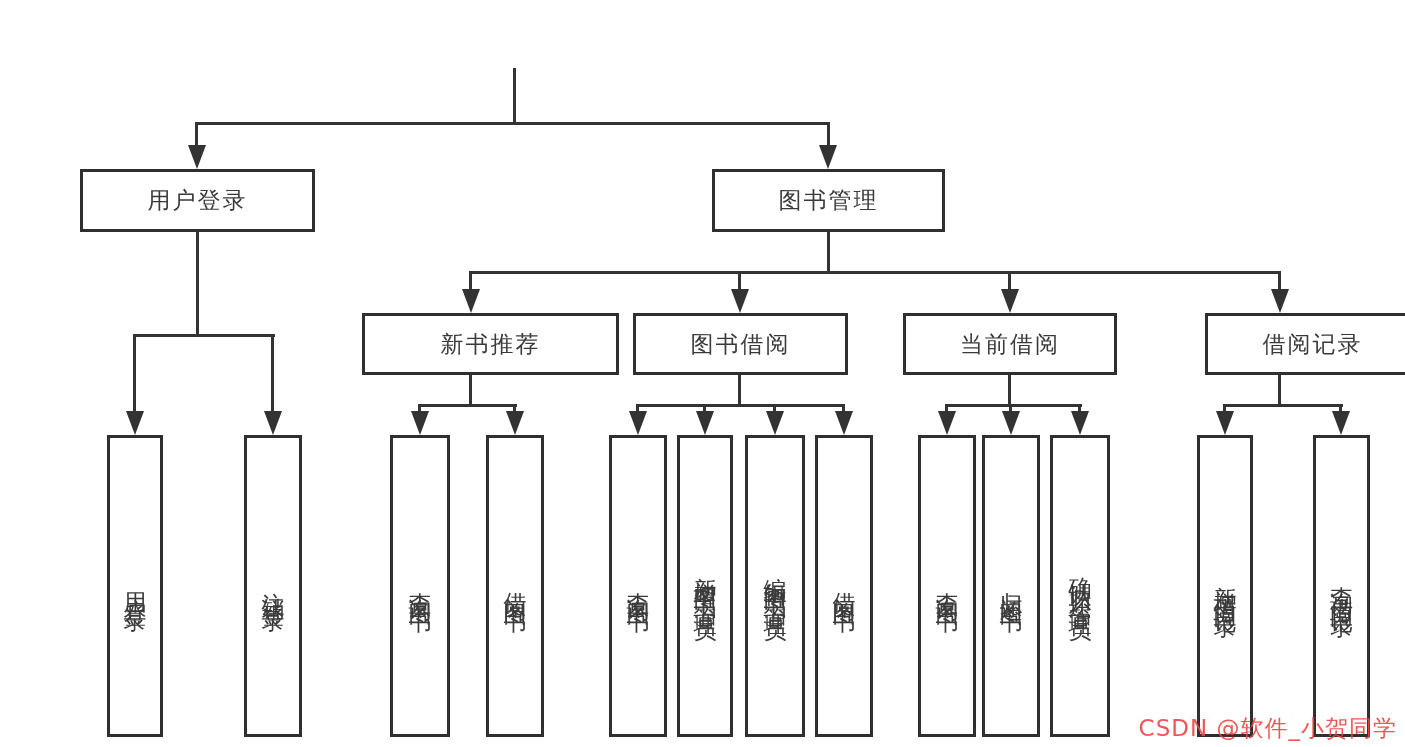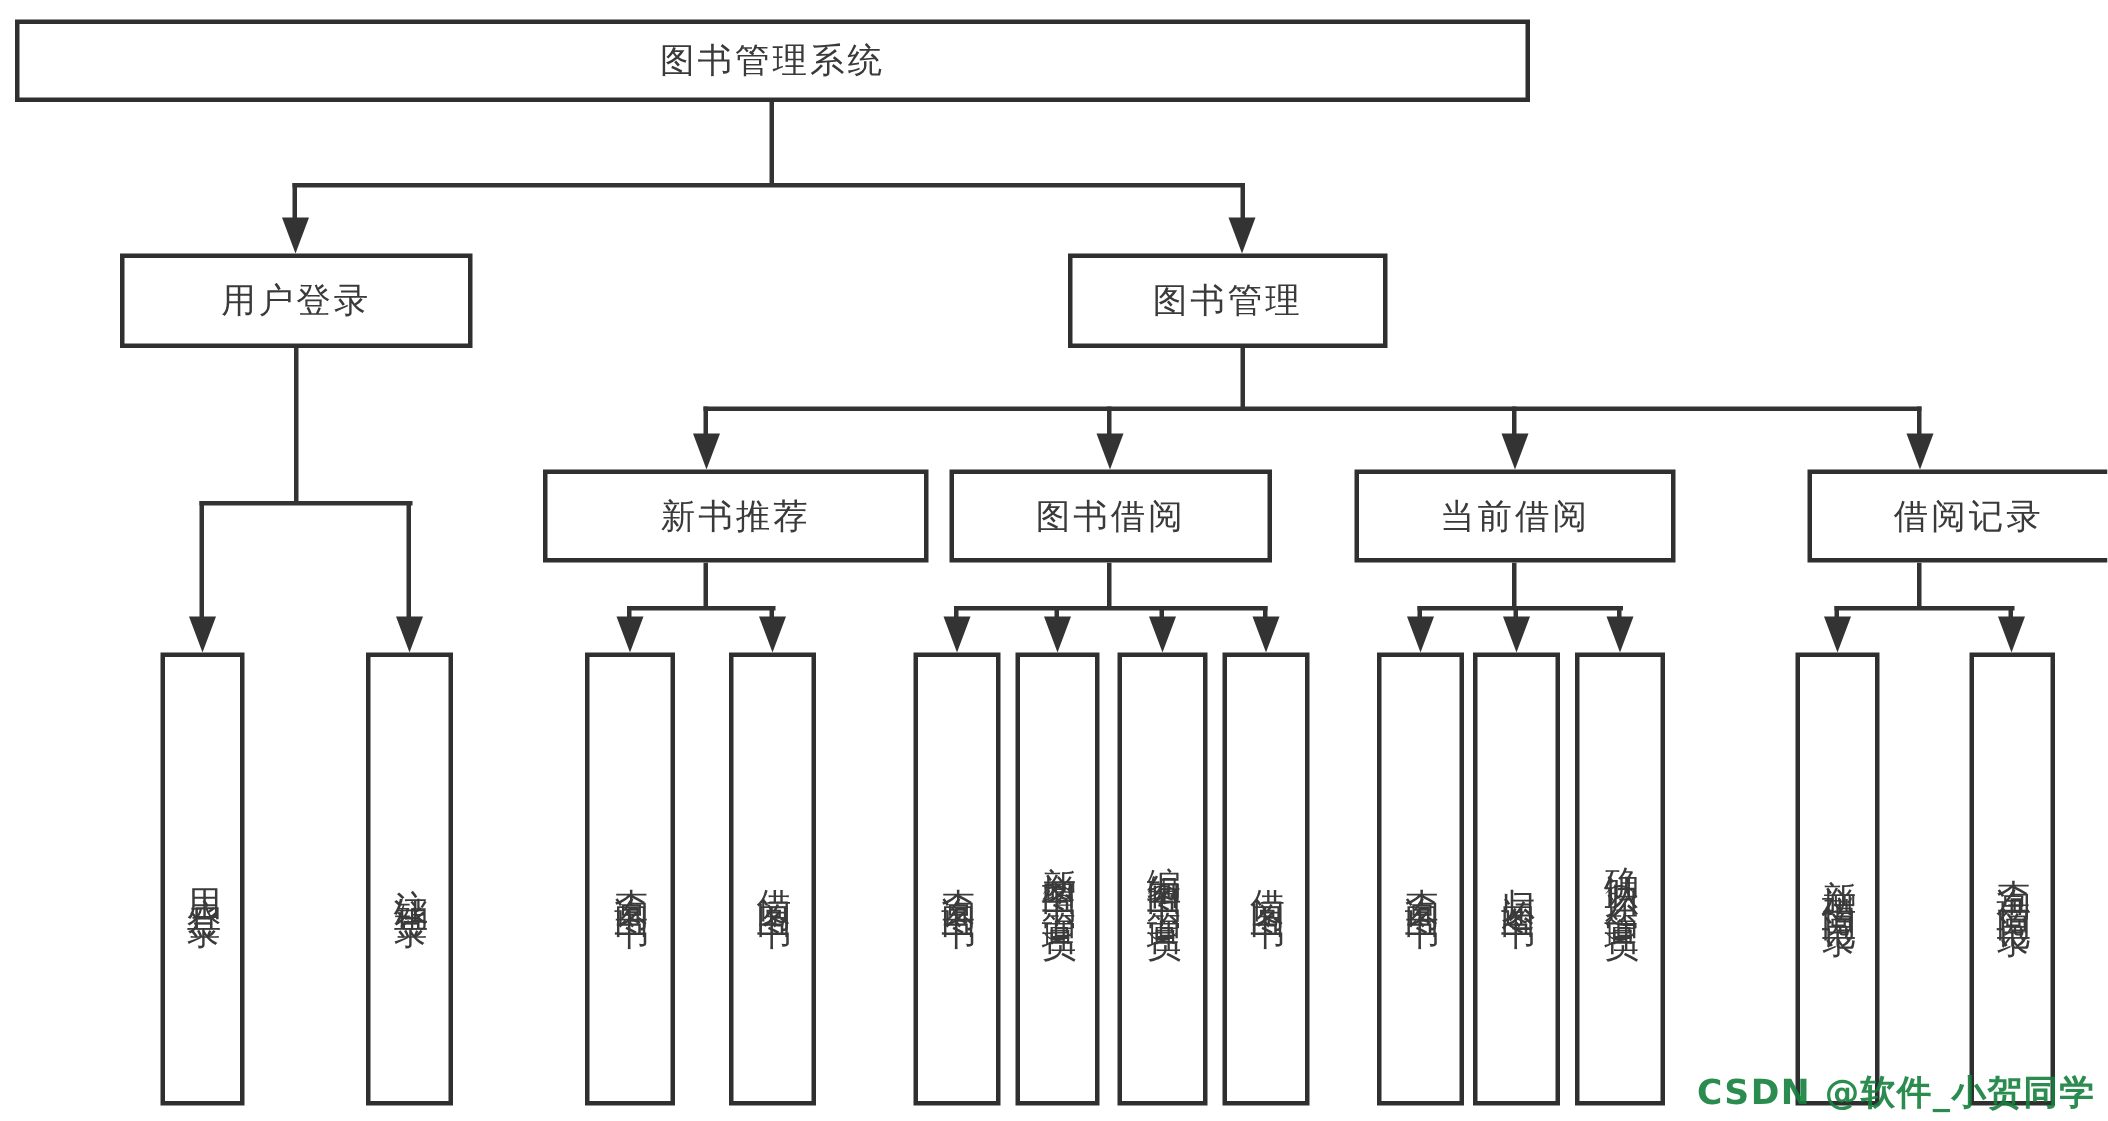--- a/index.html
+++ b/index.html
@@ -121,9 +121,6 @@
   <div class="vl" style="left:1339px; top:404px; height:9px;"></div>
   <div class="ar" style="left:1332px; top:411px;"></div>
 
-  <div class="box h" style="left:10px; top:13px; width:1010px; height:55px;">
-    <span>图书管理系统</span>
-  </div>
 
   <div class="box h" style="left:80px; top:169px; width:235px; height:63px;">
     <span>用户登录</span>

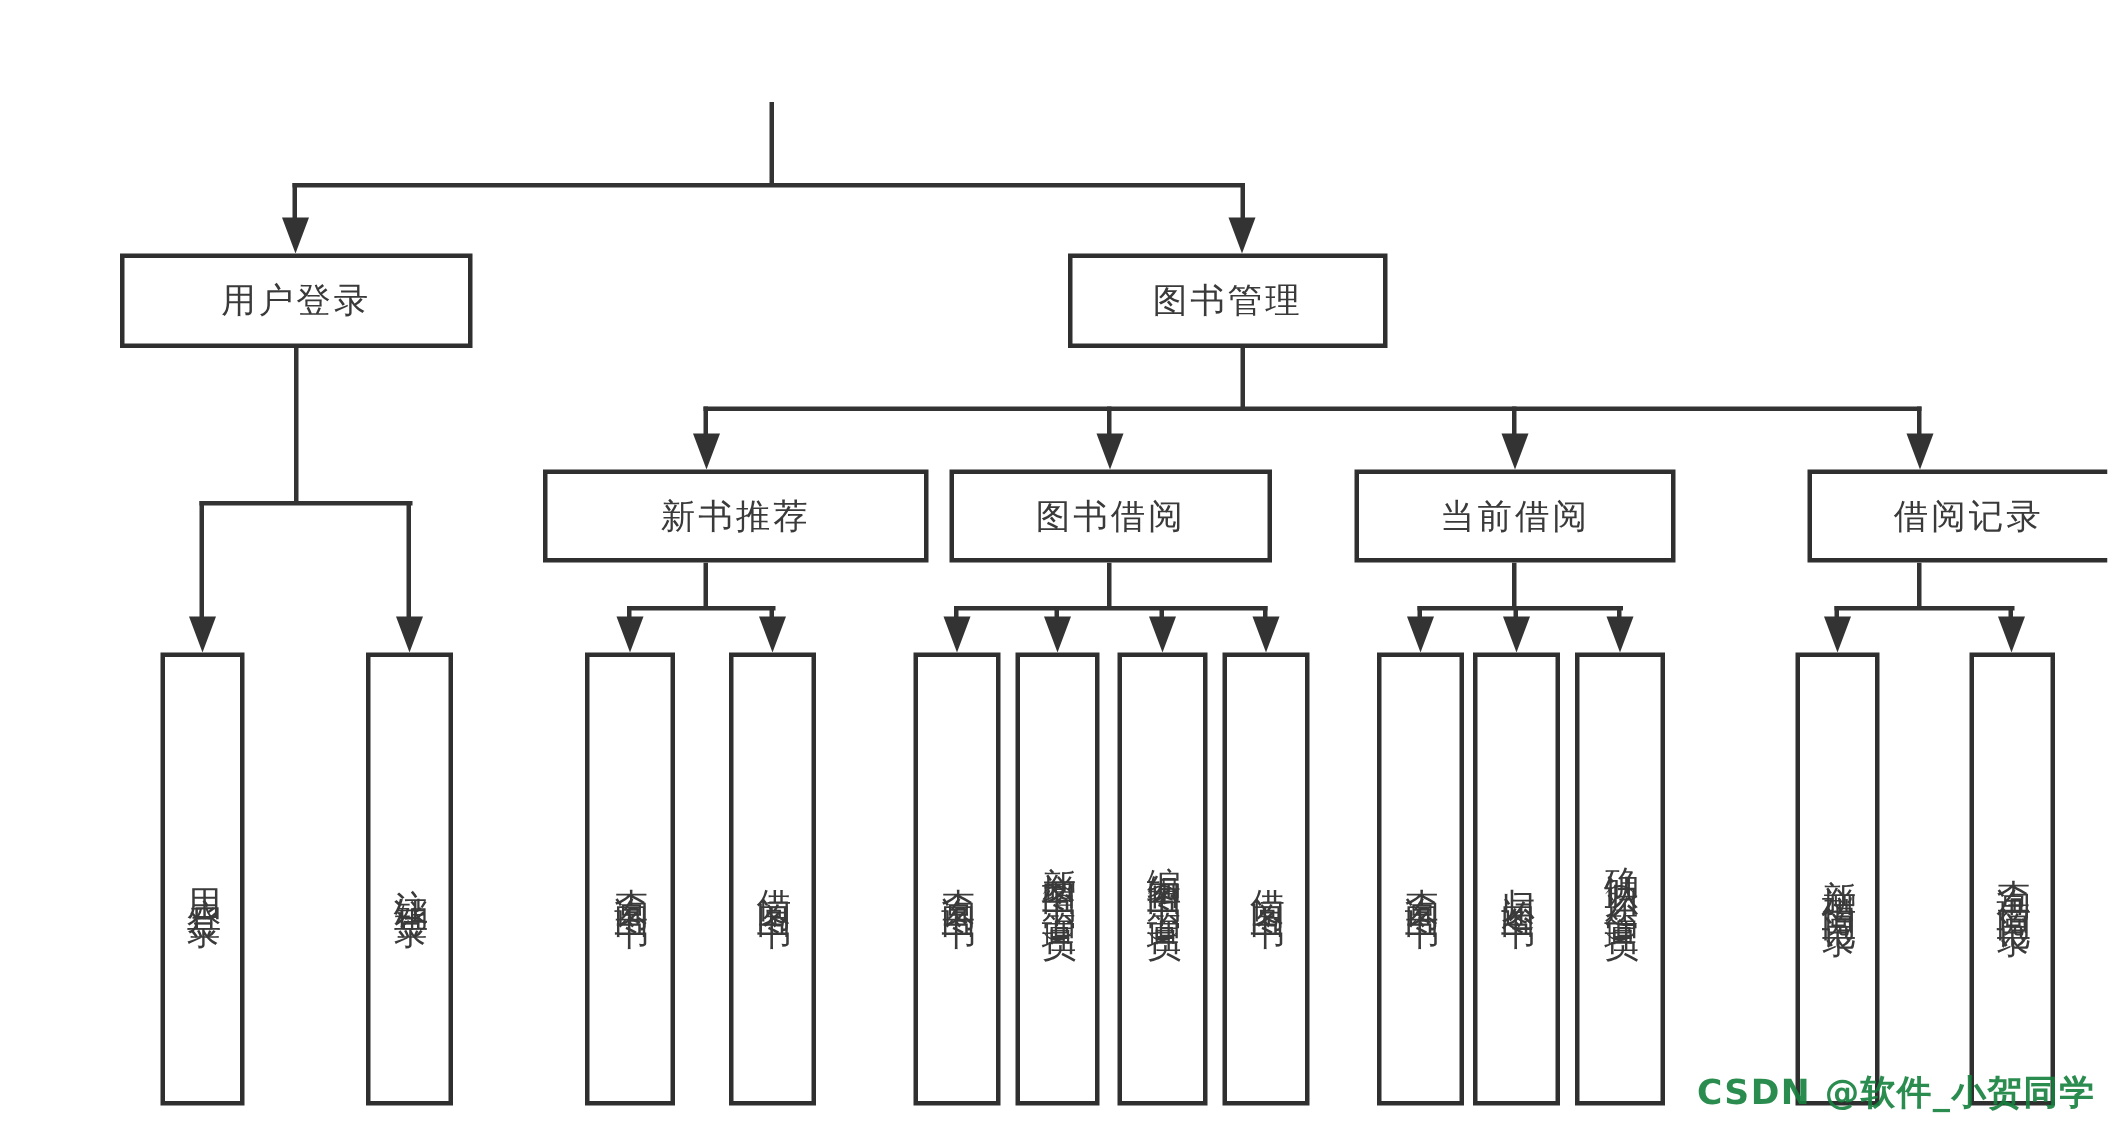--- a/index.html
+++ b/index.html
@@ -125,7 +125,7 @@
   <div class="box h" style="left:80px; top:169px; width:235px; height:63px;">
     <span>用户登录</span>
   </div>
-  <div class="box h" style="left:712px; top:169px; width:213px; height:63px;">
+  <div class="box h" style="left:712px; top:169px; width:233px; height:63px;">
     <span>图书管理</span>
   </div>
 

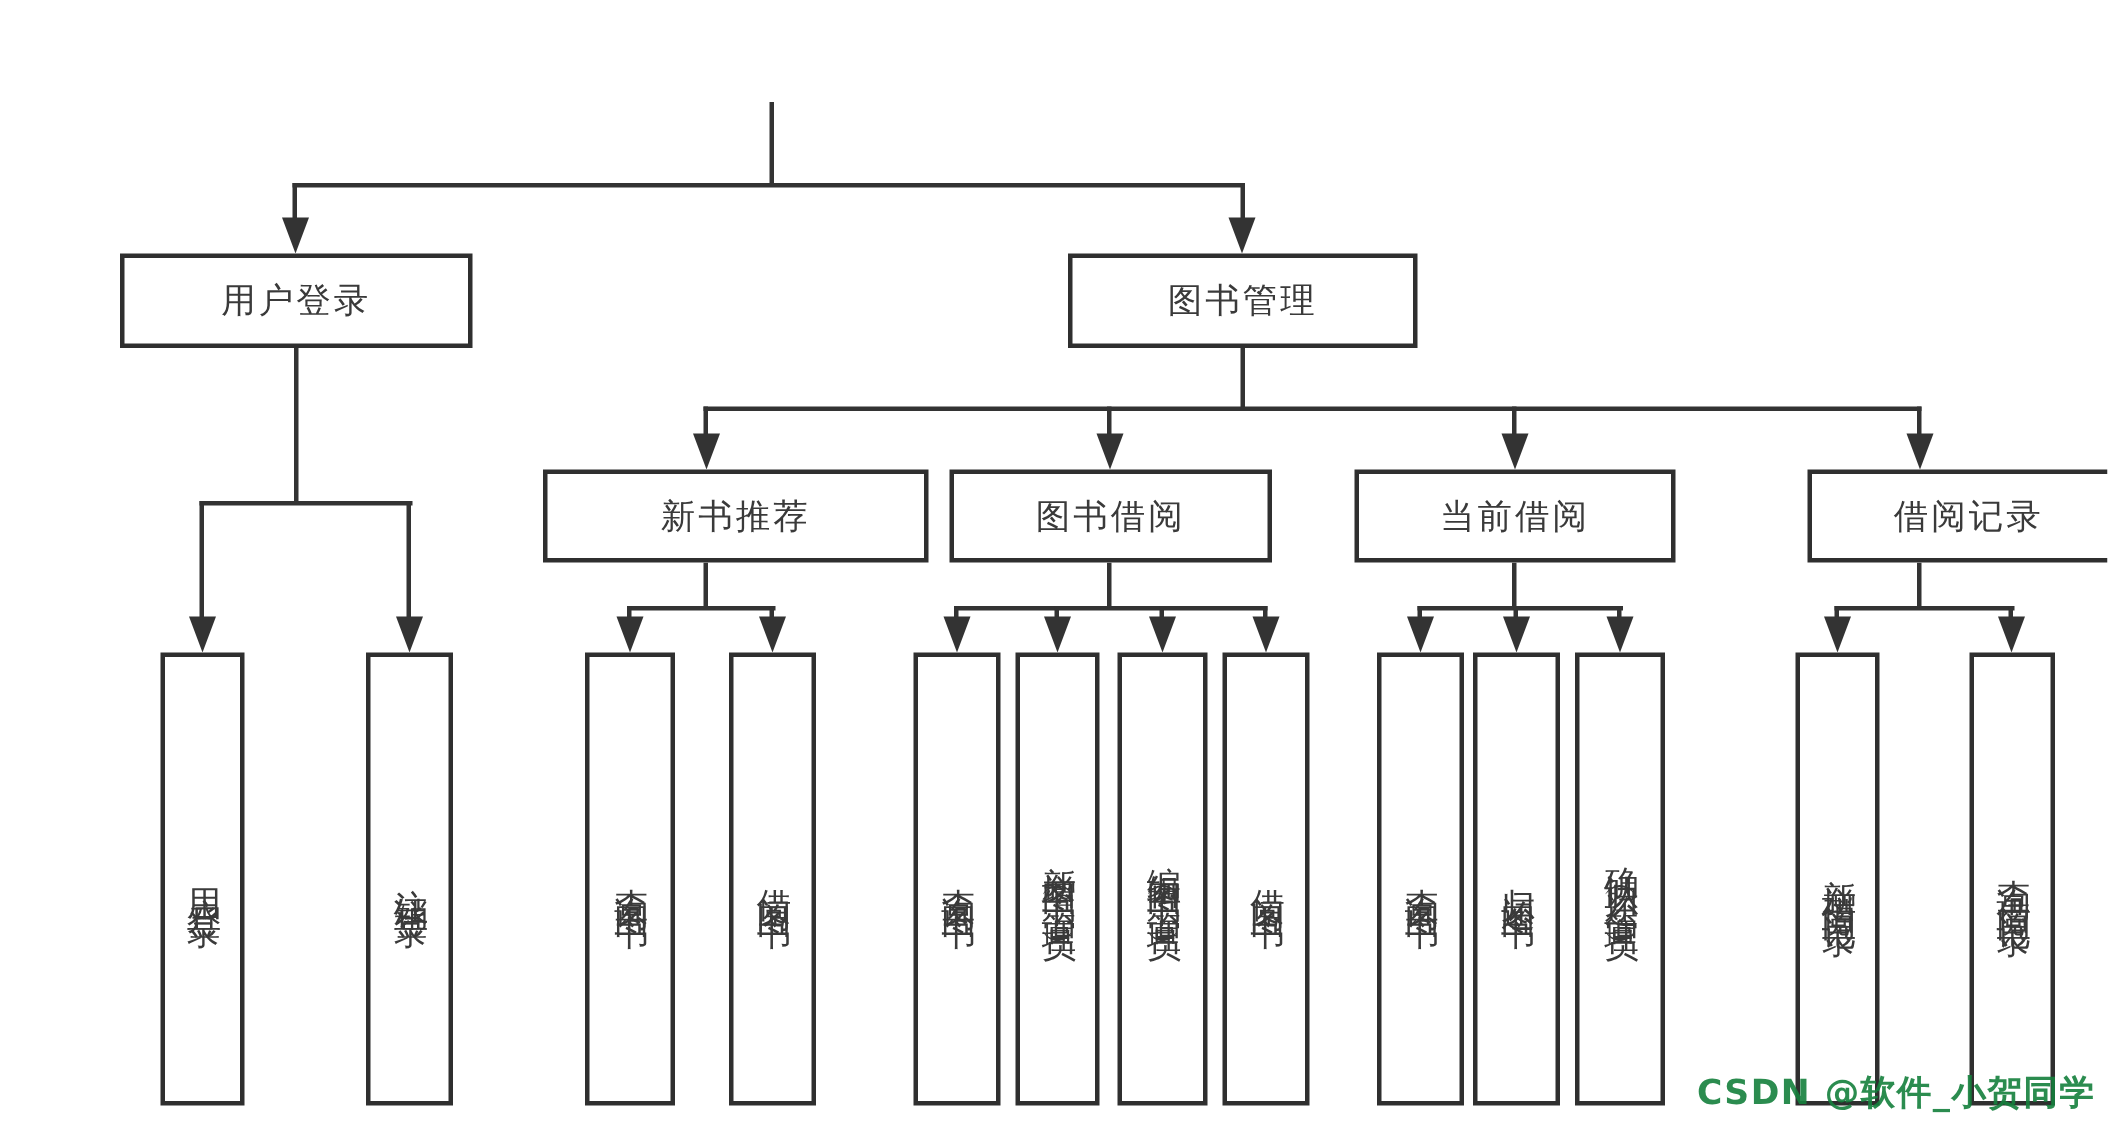--- a/index.html
+++ b/index.html
@@ -50,11 +50,10 @@
     bottom: 3px;
     font-size: 23px;
     letter-spacing: 1px;
-    color: #15803d;
+    color: #ef4444;
     opacity: 0.9;
     z-index: 5;
     white-space: nowrap;
-    font-weight: bold;
   }
 </style>
 </head>

